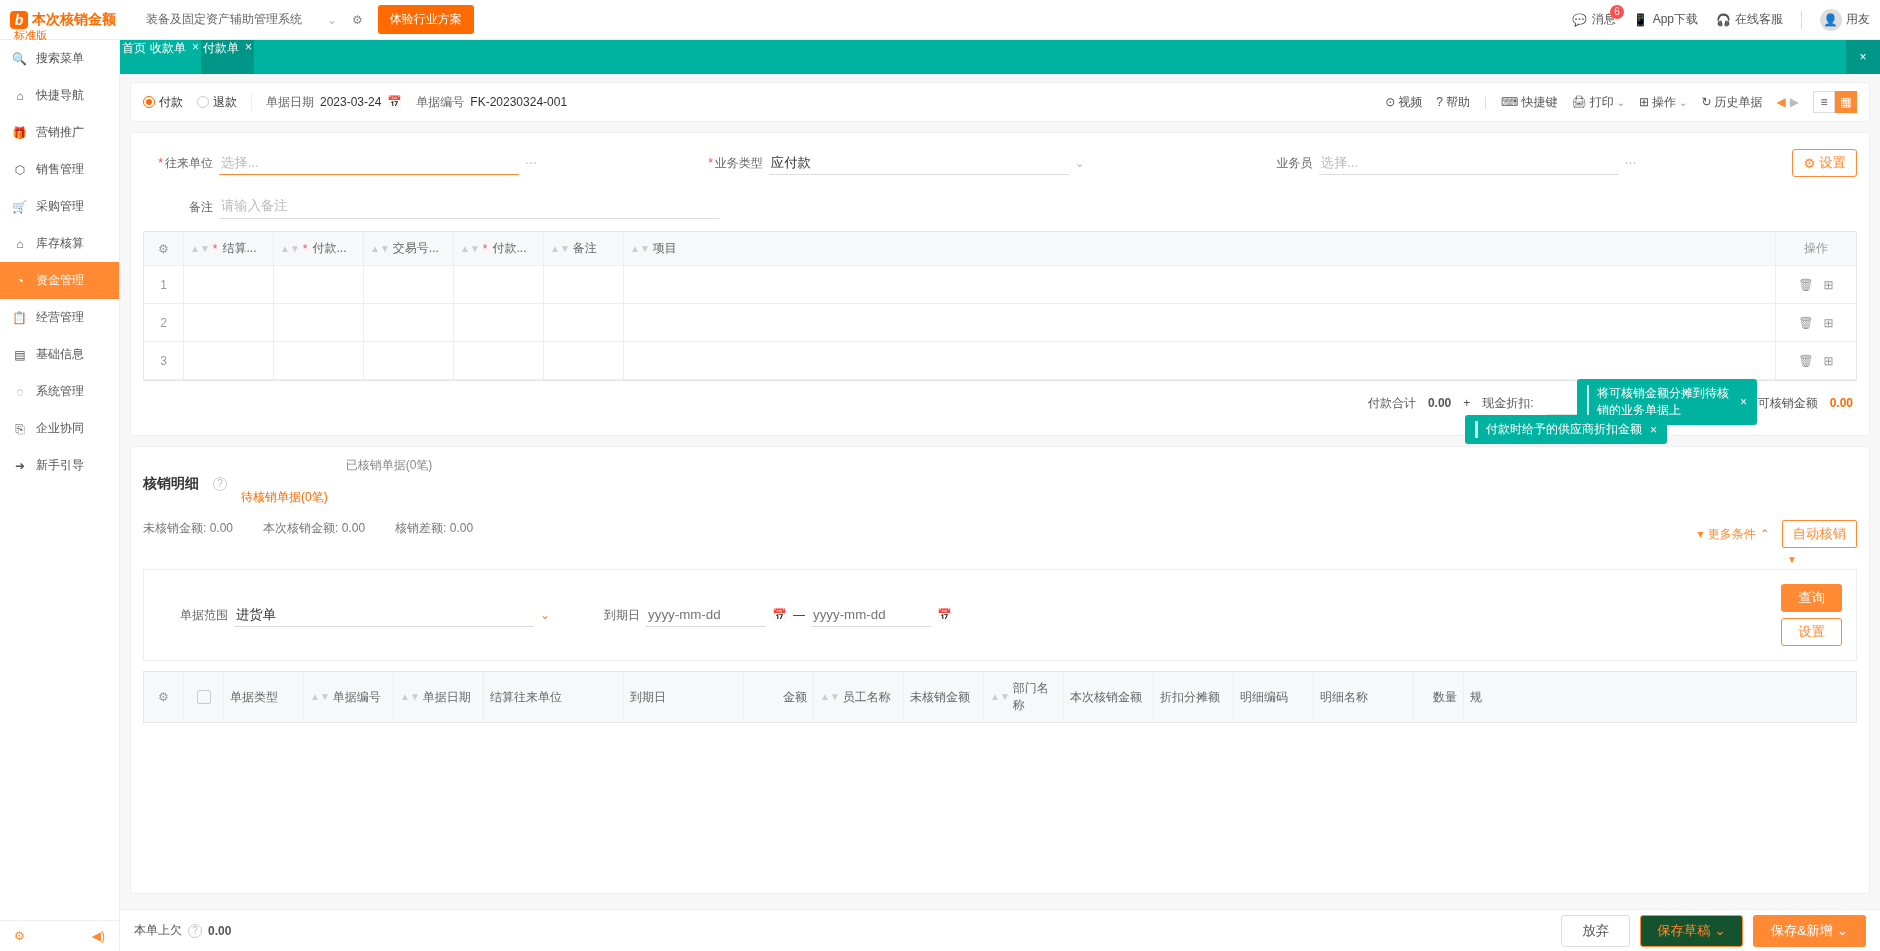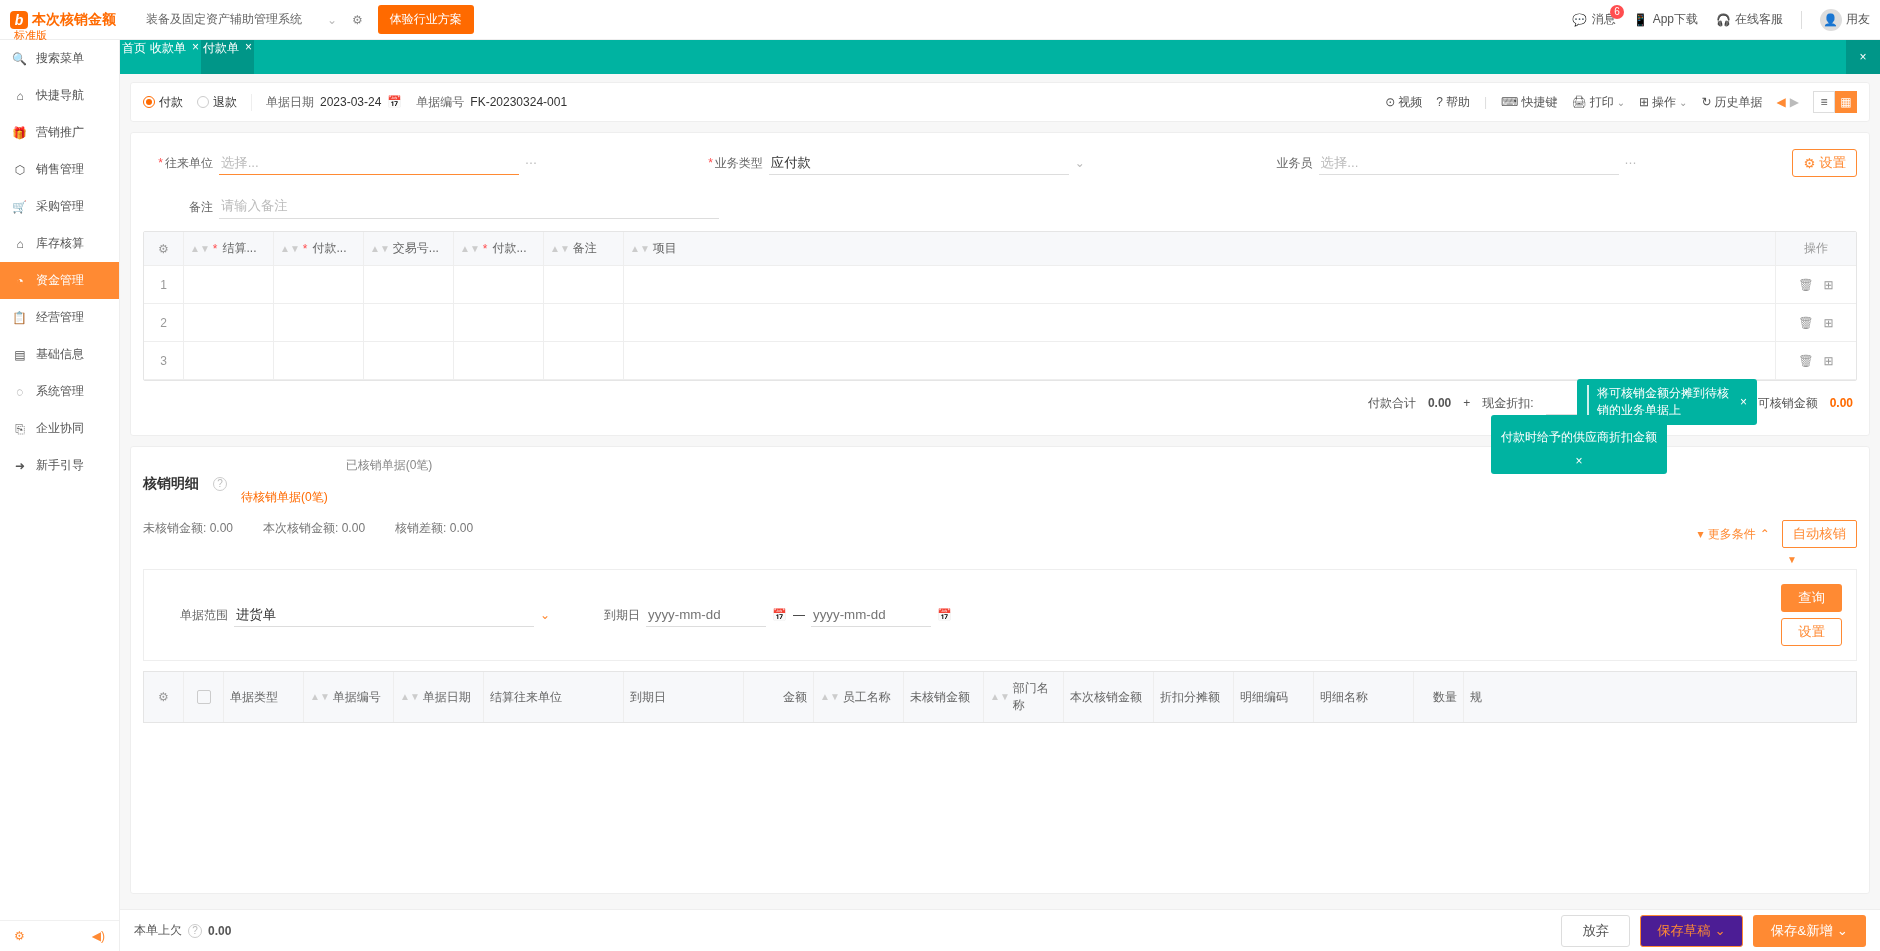--- a/index.html
+++ b/index.html
@@ -99,7 +99,7 @@
 .tip-bubble .bar { width: 3px; align-self: stretch; background: #fff; opacity: .8; }
 .tip-bubble .tx { font-size: 12px; cursor: pointer; }
 .tip1 { right: 100px; top: -2px; width: 180px; }
-.tip2 { right: 190px; top: 34px; flex-direction: column; }
+.tip2 { right: 190px; top: 34px; }
 
 
 .sec-title-row { display: flex; align-items: center; gap: 14px; margin-bottom: 10px; }

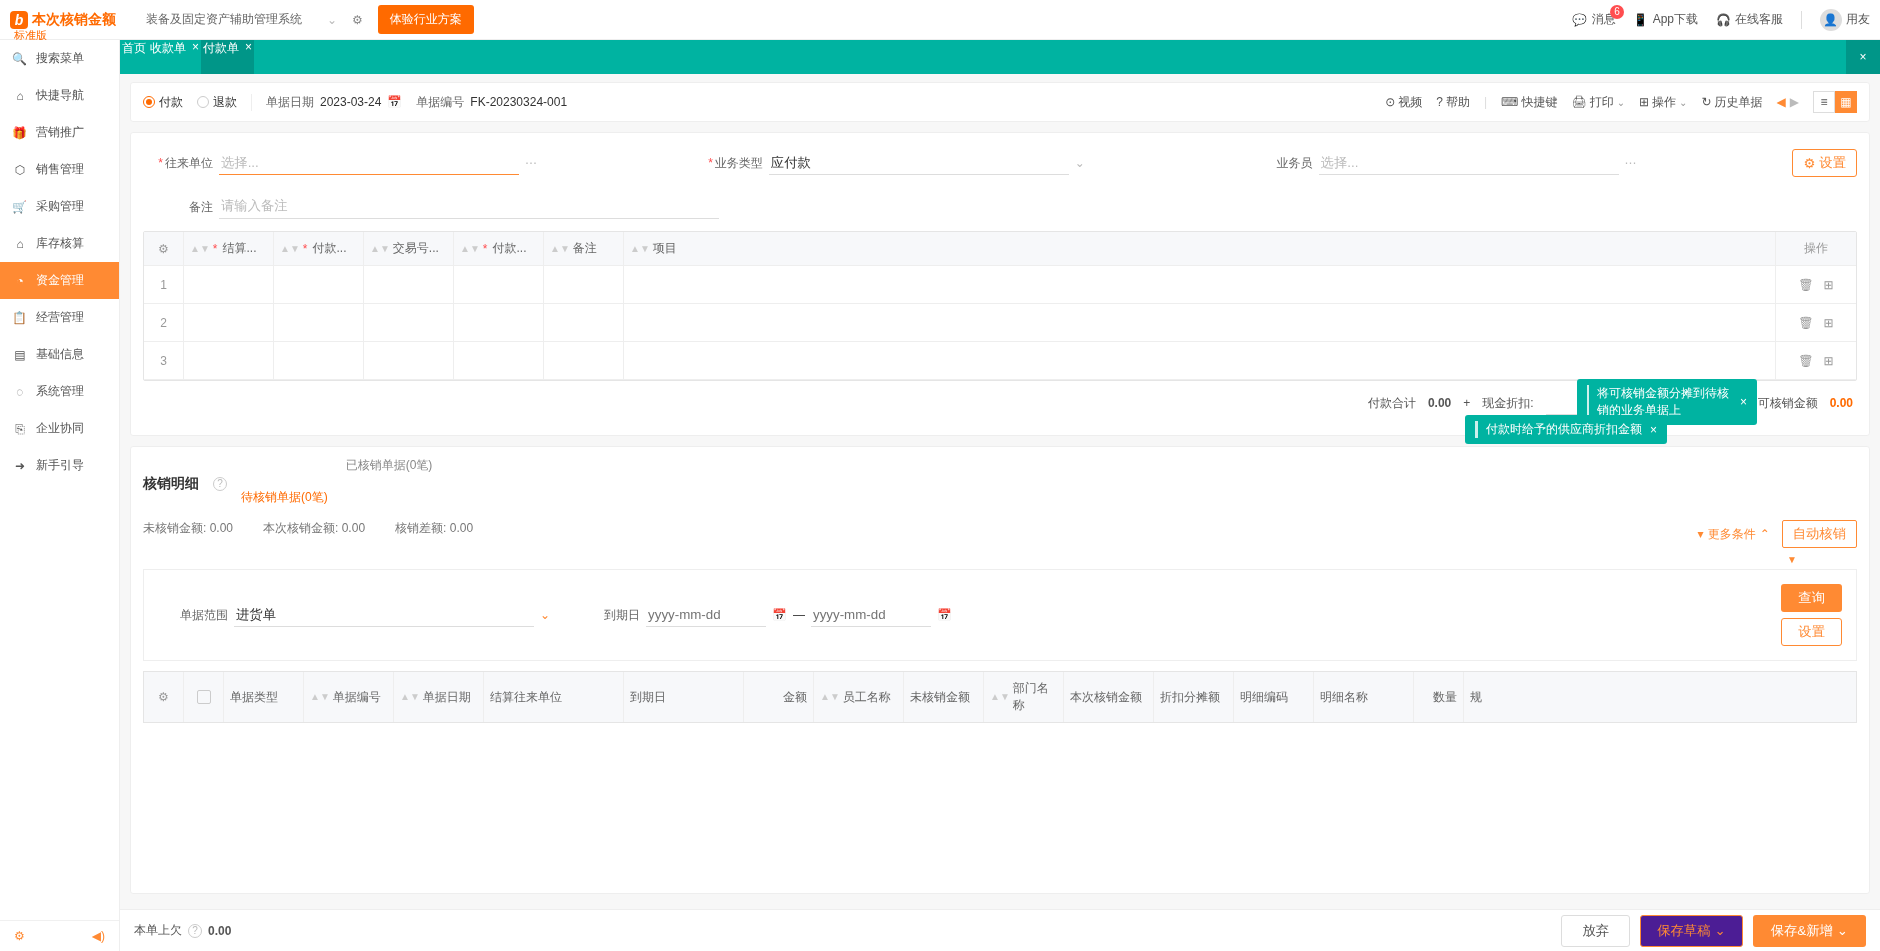--- a/index.html
+++ b/index.html
@@ -148,7 +148,7 @@
 .bottom-bar .bl { color: #555; display: flex; align-items: center; gap: 6px; }
 .bottom-bar .actions { margin-left: auto; display: flex; gap: 10px; align-items: center; }
 .btn-plain { background: #fff; border: 1px solid #ddd; color: #555; padding: 6px 20px; border-radius: 3px; cursor: pointer; }
-.btn-draft { border: 1px solid #ff8a33; color: #ff8a33; background: #4c1d95; padding: 6px 16px; border-radius: 3px; cursor: pointer; display: flex; align-items: center; gap: 4px; }
+.btn-draft { border: 1px solid #ff8a33; color: #ff8a33; background: #14532d; padding: 6px 16px; border-radius: 3px; cursor: pointer; display: flex; align-items: center; gap: 4px; }
 .btn-primary { background: #ff8a33; color: #fff; border: none; padding: 7px 18px; border-radius: 3px; cursor: pointer; display: flex; align-items: center; gap: 4px; }
 </style>
 </head>

